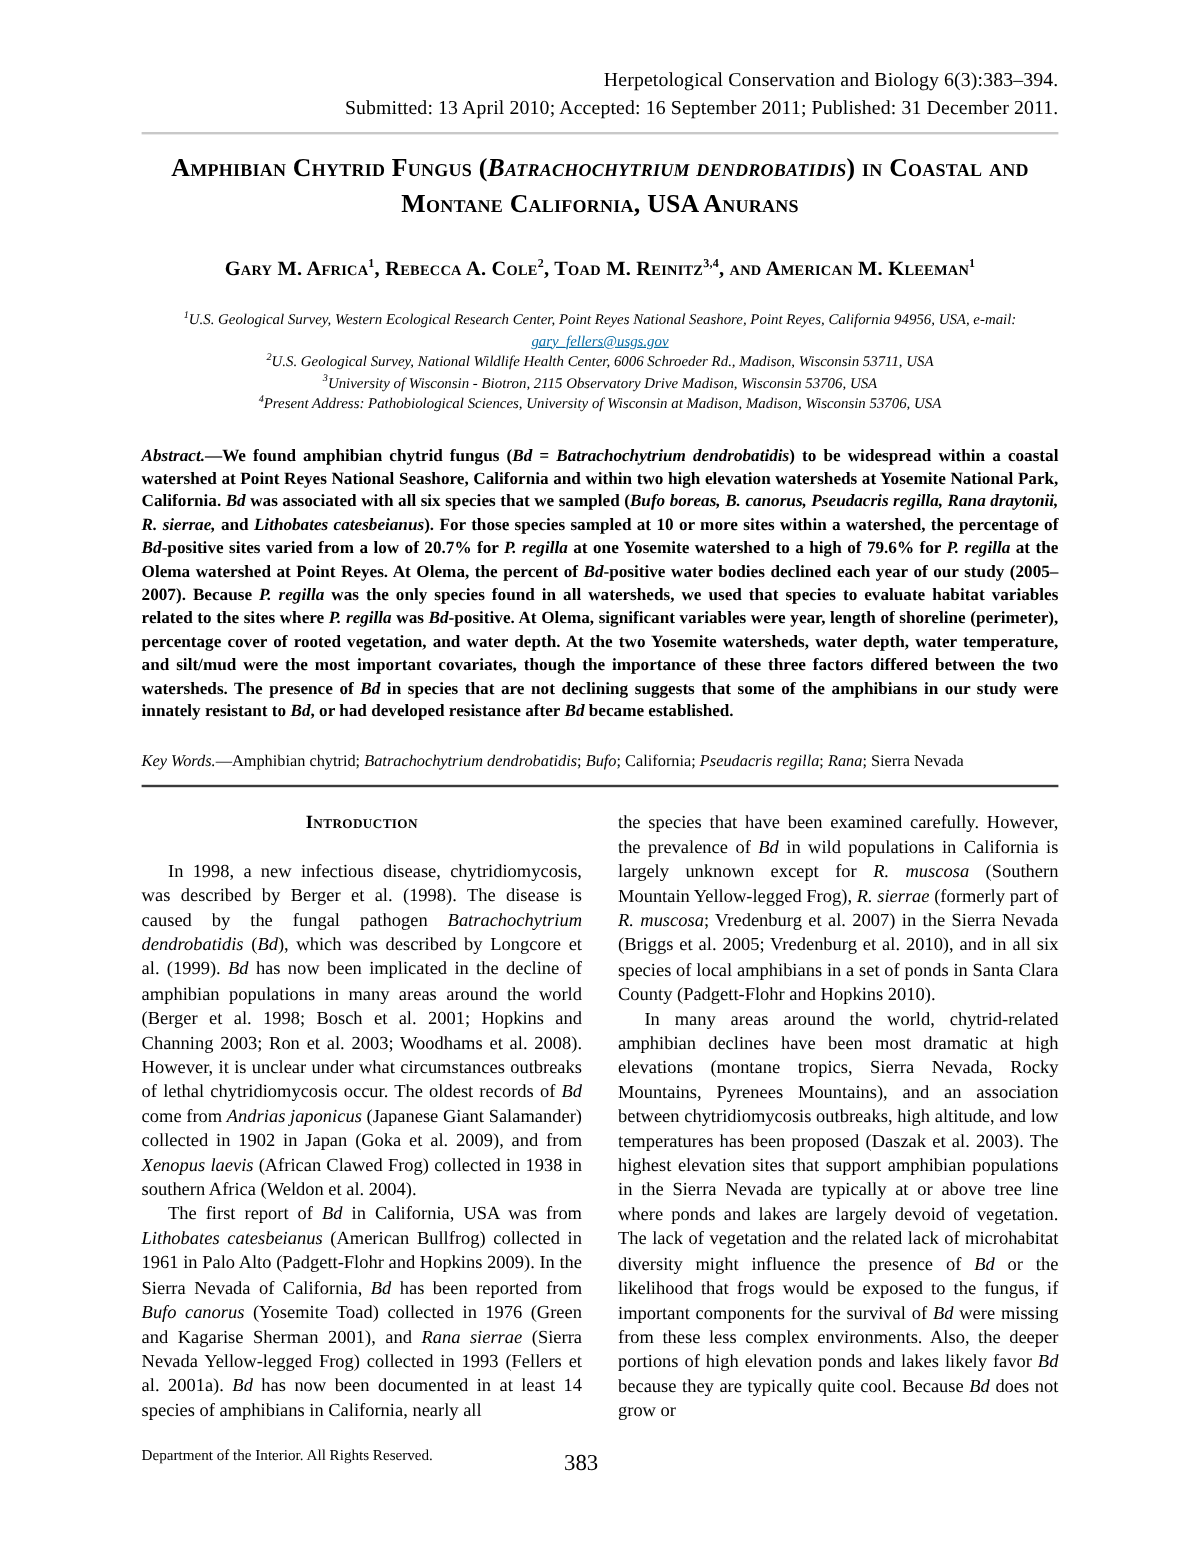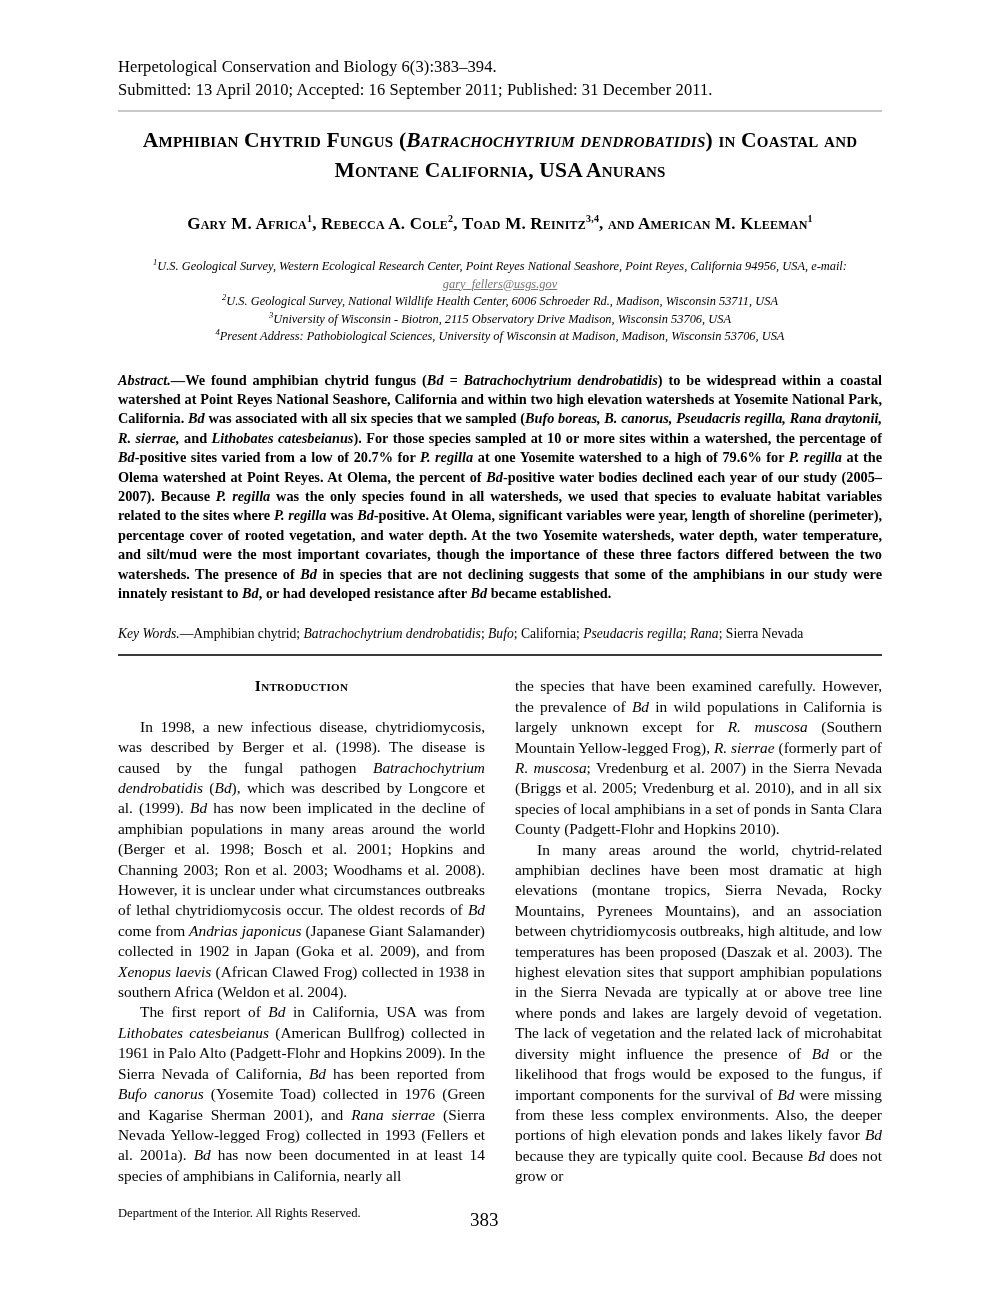--- a/index.html
+++ b/index.html
@@ -35,6 +35,7 @@
     font-size: 16.5px;
     line-height: 23px;
     letter-spacing: 0.1px;
+    text-align: right;
   }
 
   .rule-top {

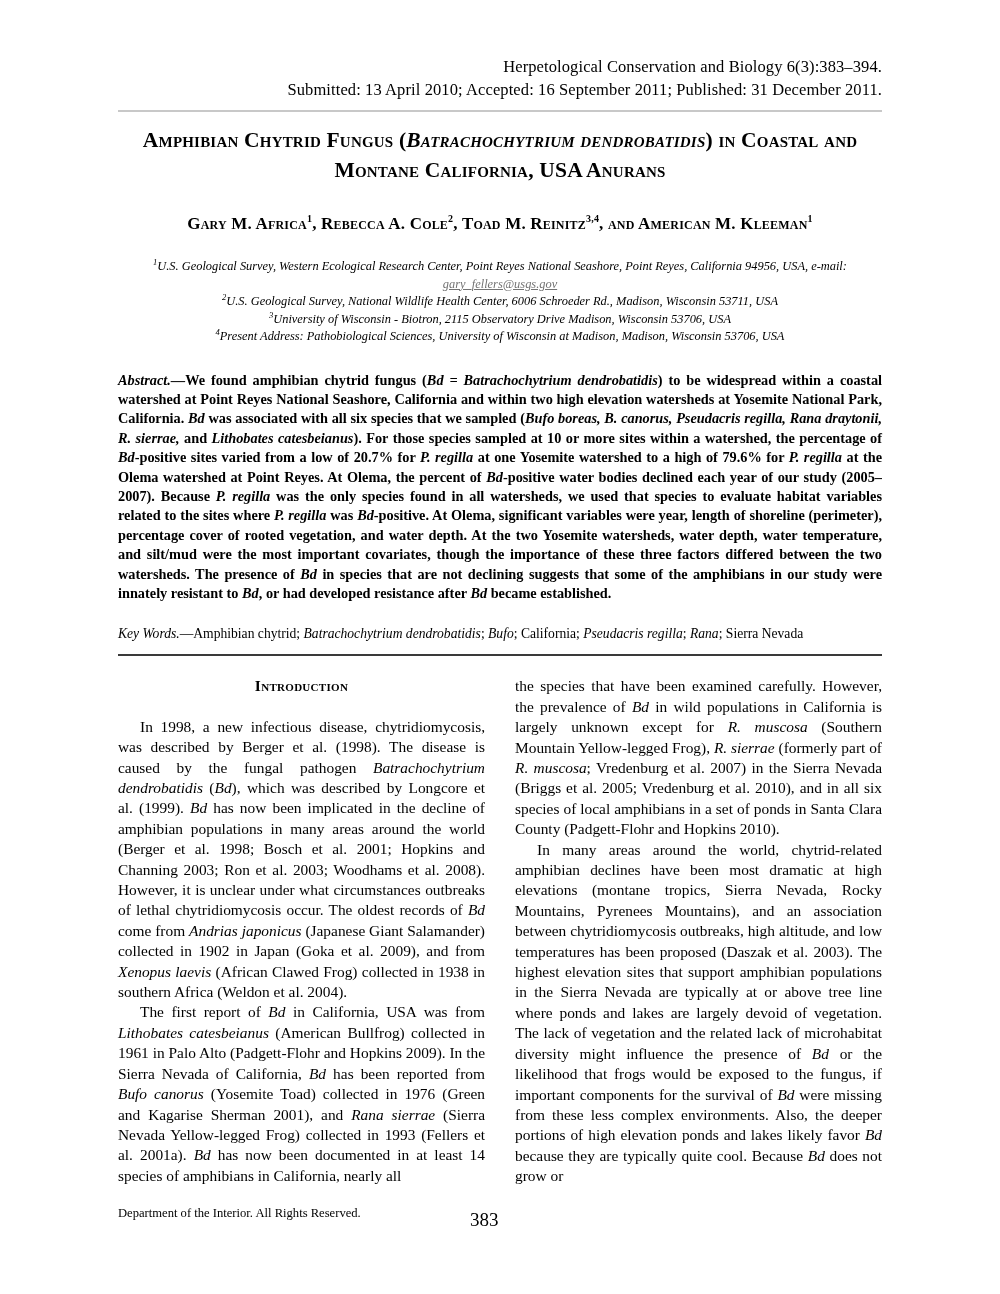--- a/index.html
+++ b/index.html
@@ -97,7 +97,7 @@
     line-height: 0;
   }
   .email {
-    color: #737373;
+    color: #0369a1;
     text-decoration: underline;
   }
 

